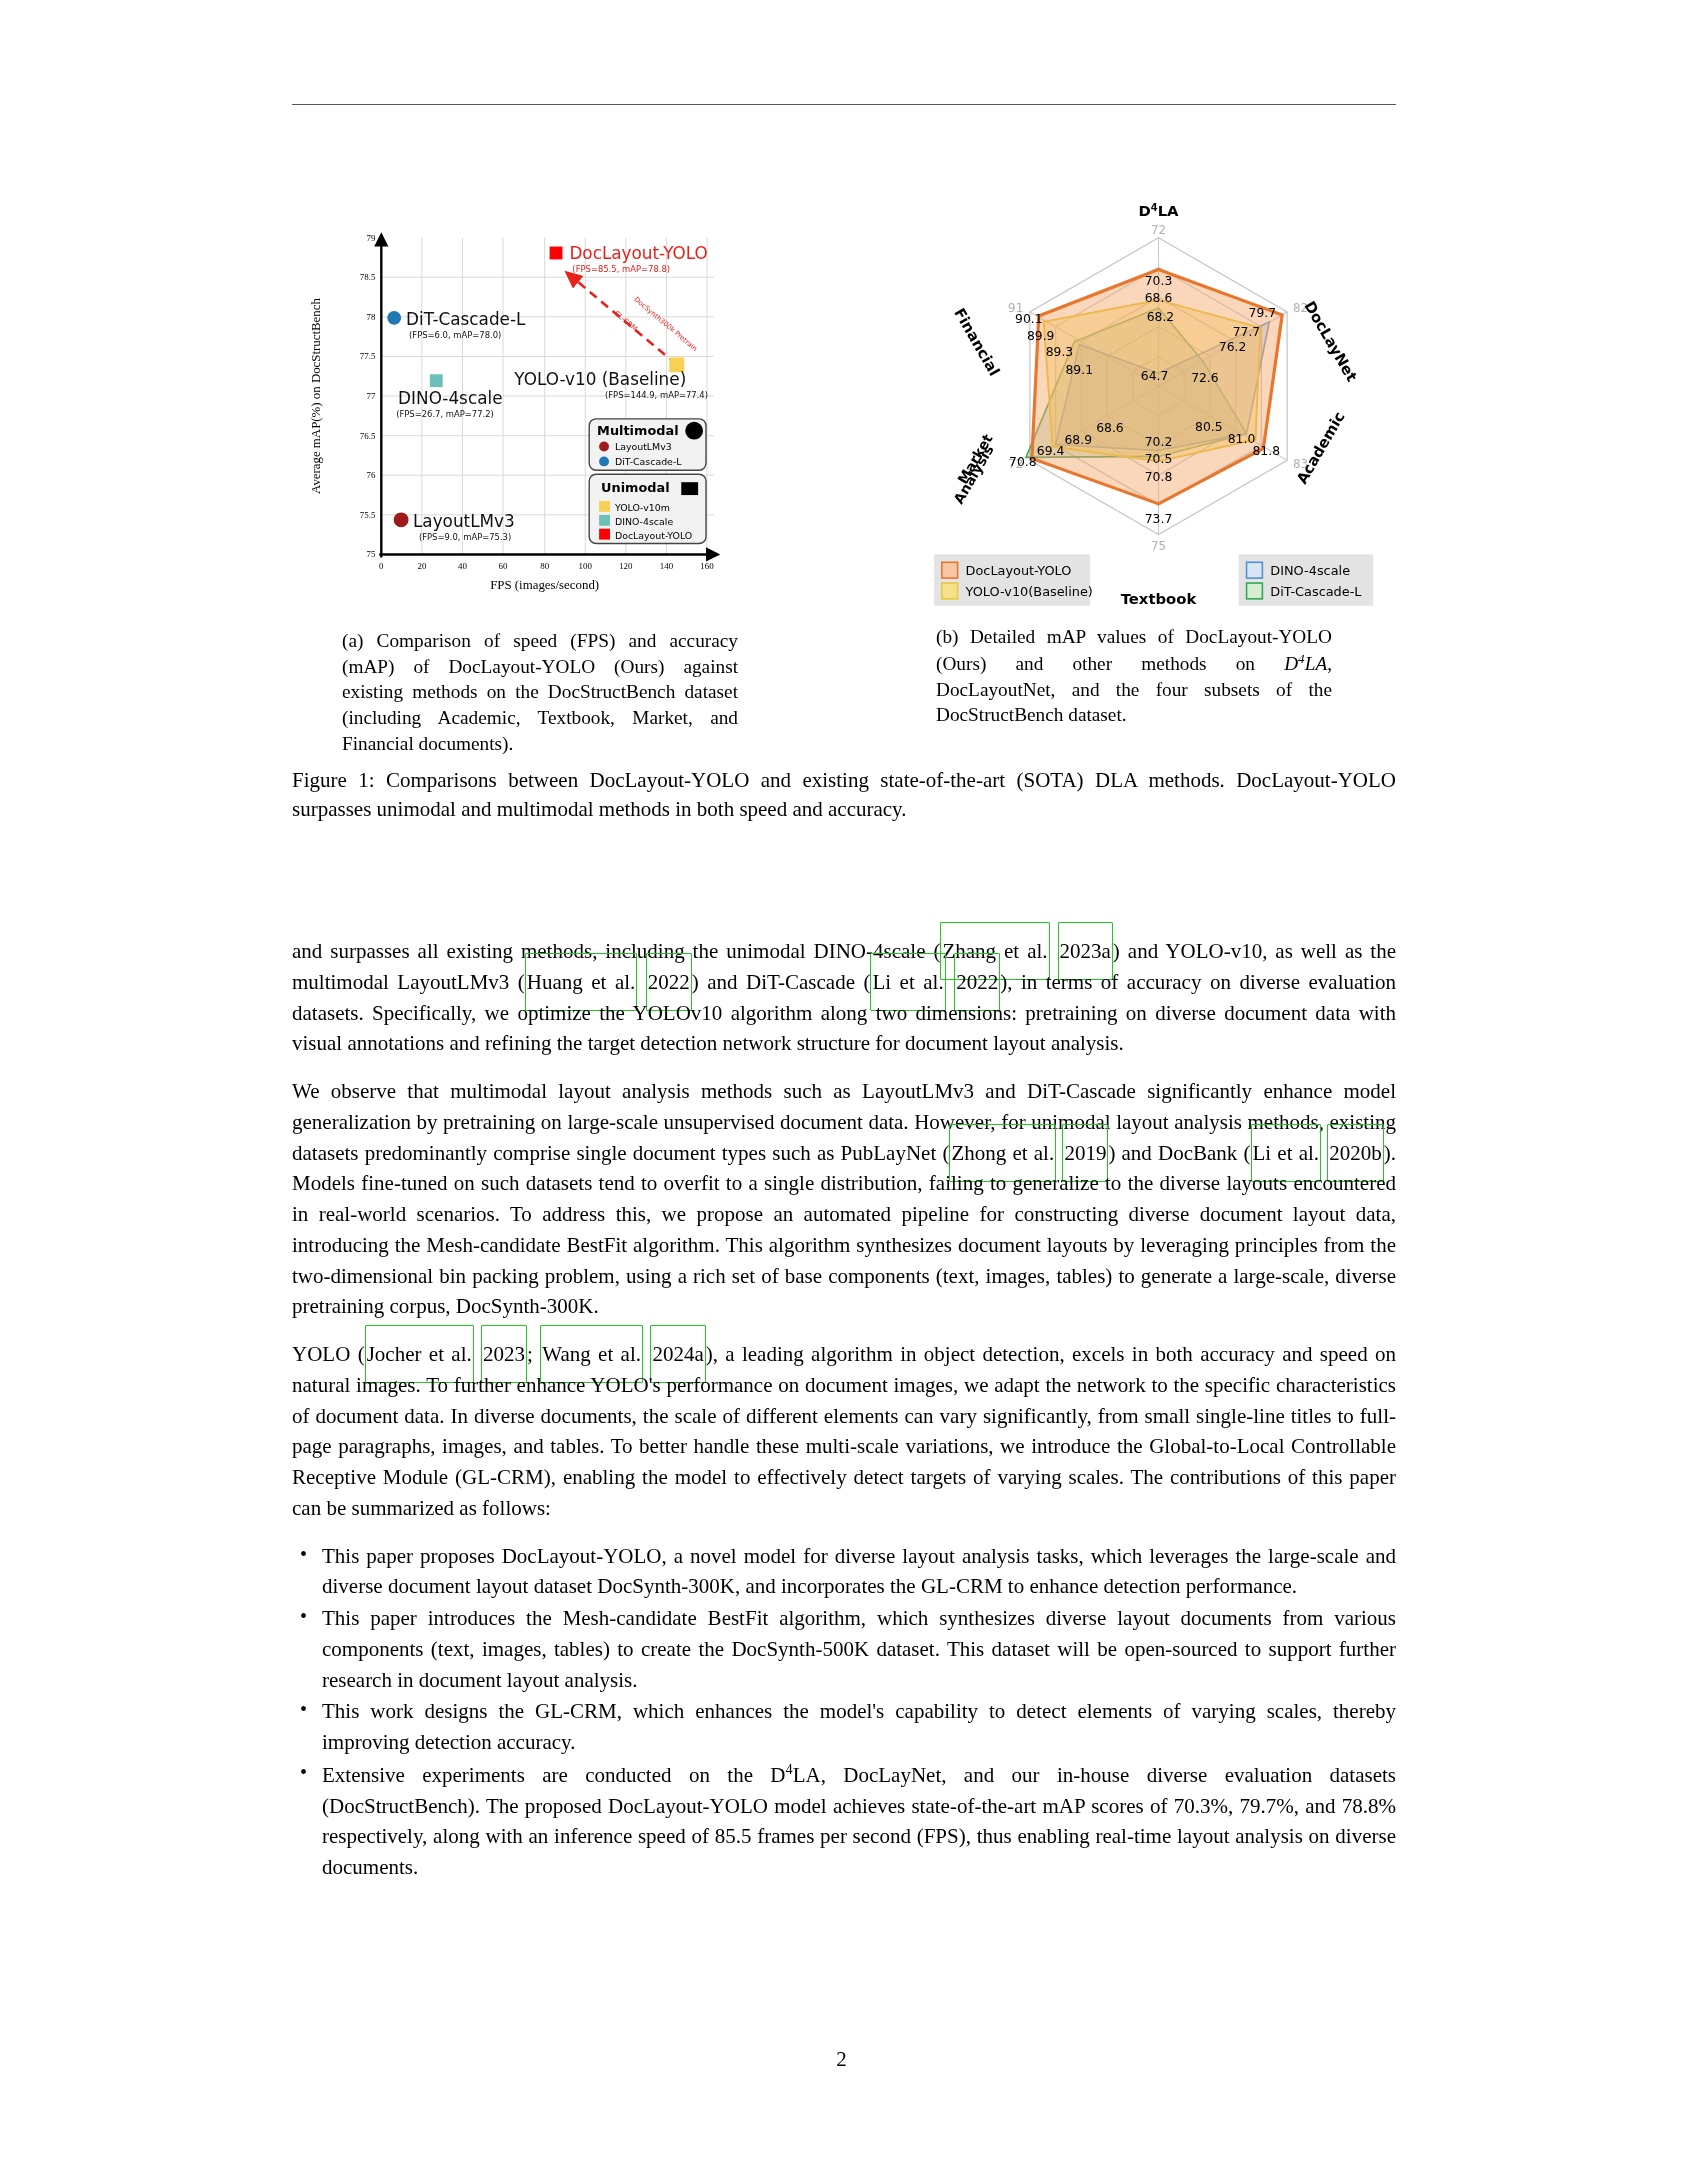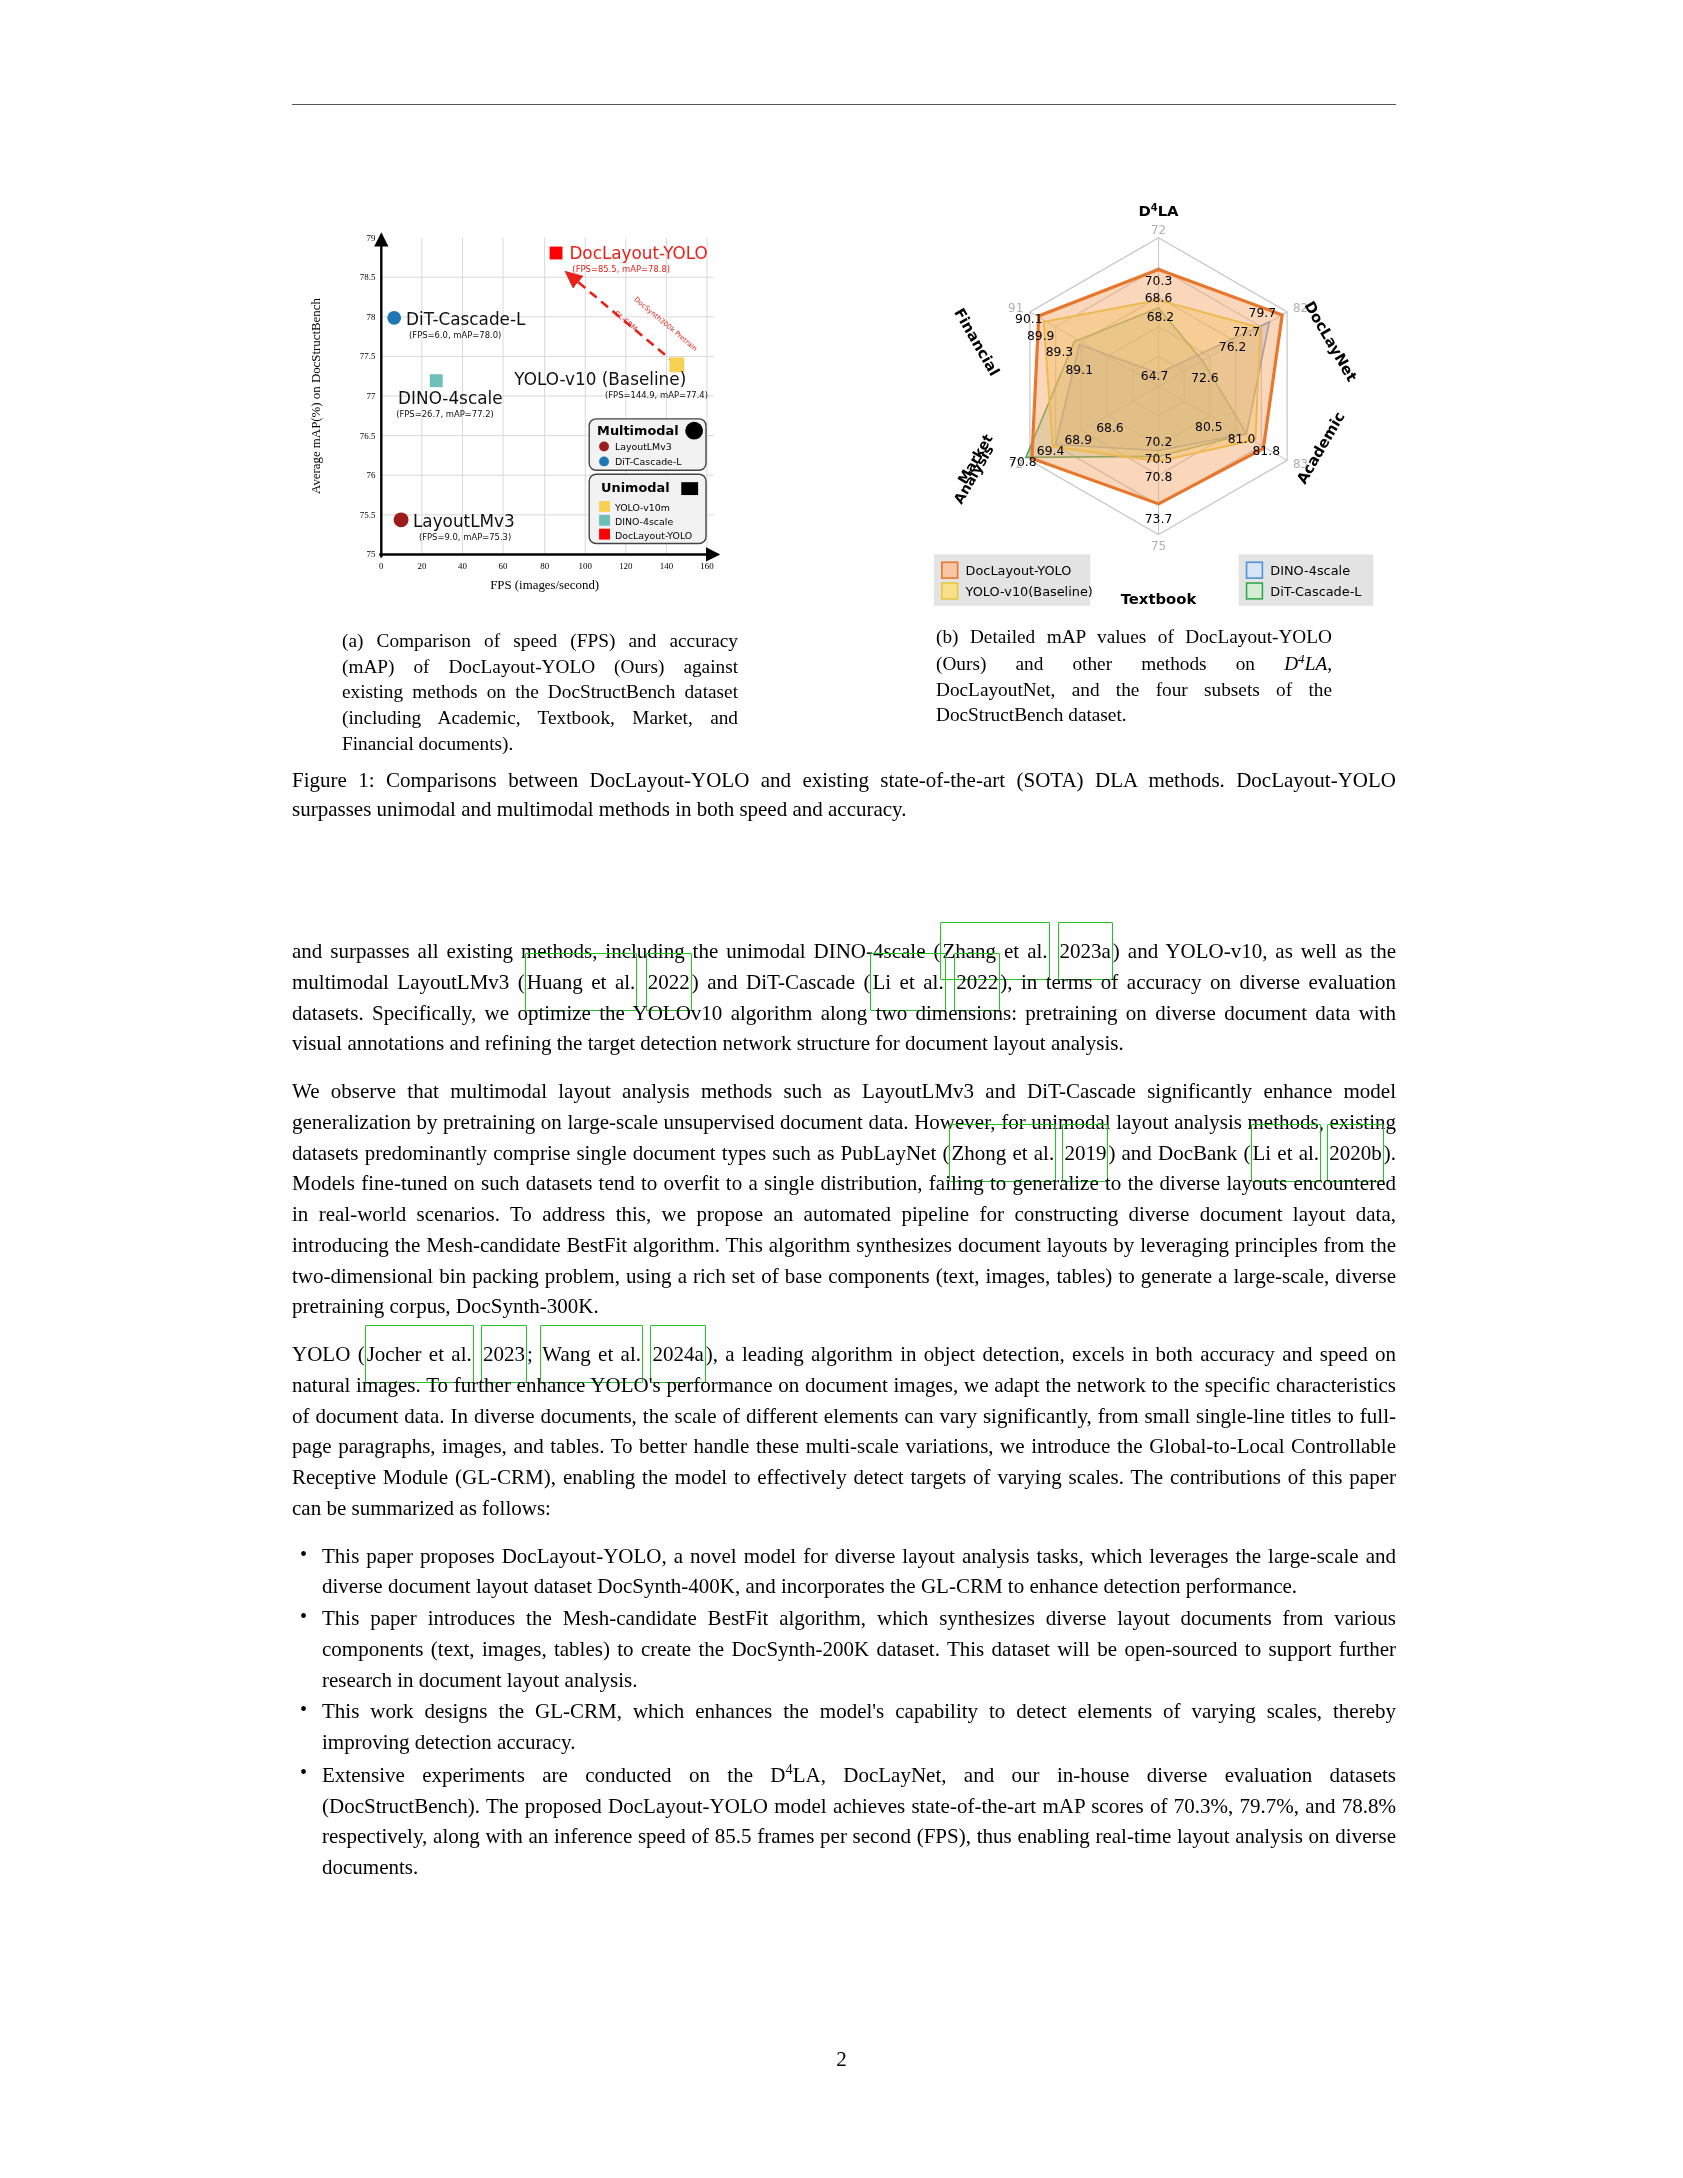--- a/index.html
+++ b/index.html
@@ -335,7 +335,7 @@
     <p id="p2"><span>We observe that multimodal layout analysis methods such as LayoutLMv3 and DiT-Cascade significantly enhance model generalization by pretraining on large-scale unsupervised document data. However, for unimodal layout analysis methods, existing datasets predominantly comprise single document types such as PubLayNet (</span><span class="cite">Zhong et al.</span><span> </span><span class="cite">2019</span><span>) and DocBank (</span><span class="cite">Li et al.</span><span> </span><span class="cite">2020b</span><span>). Models fine-tuned on such datasets tend to overfit to a single distribution, failing to generalize to the diverse layouts encountered in real-world scenarios. To address this, we propose an automated pipeline for constructing diverse document layout data, introducing the Mesh-candidate BestFit algorithm. This algorithm synthesizes document layouts by leveraging principles from the two-dimensional bin packing problem, using a rich set of base components (text, images, tables) to generate a large-scale, diverse pretraining corpus, DocSynth-300K.</span></p>
     <p id="p3"><span>YOLO (</span><span class="cite">Jocher et al.</span><span> </span><span class="cite">2023</span><span>; </span><span class="cite">Wang et al.</span><span> </span><span class="cite">2024a</span><span>), a leading algorithm in object detection, excels in both accuracy and speed on natural images. To further enhance YOLO's performance on document images, we adapt the network to the specific characteristics of document data. In diverse documents, the scale of different elements can vary significantly, from small single-line titles to full-page paragraphs, images, and tables. To better handle these multi-scale variations, we introduce the Global-to-Local Controllable Receptive Module (GL-CRM), enabling the model to effectively detect targets of varying scales. The contributions of this paper can be summarized as follows:</span></p>
     <ul class="contrib" id="bullets">
-        <li>This paper proposes DocLayout-YOLO, a novel model for diverse layout analysis tasks, which leverages the large-scale and diverse document layout dataset DocSynth-400K, and incorporates the GL-CRM to enhance detection performance.</li>
+        <li>This paper proposes DocLayout-YOLO, a novel model for diverse layout analysis tasks, which leverages the large-scale and diverse document layout dataset DocSynth-300K, and incorporates the GL-CRM to enhance detection performance.</li>
         <li>This paper introduces the Mesh-candidate BestFit algorithm, which synthesizes diverse layout documents from various components (text, images, tables) to create the DocSynth-200K dataset. This dataset will be open-sourced to support further research in document layout analysis.</li>
         <li>This work designs the GL-CRM, which enhances the model's capability to detect elements of varying scales, thereby improving detection accuracy.</li>
         <li><span>Extensive experiments are conducted on the D</span><sup class="four">4</sup><span>LA, DocLayNet, and our in-house diverse evaluation datasets (DocStructBench). The proposed DocLayout-YOLO model achieves state-of-the-art mAP scores of 70.3%, 79.7%, and 78.8% respectively, along with an inference speed of 85.5 frames per second (FPS), thus enabling real-time layout analysis on diverse documents.</span></li>

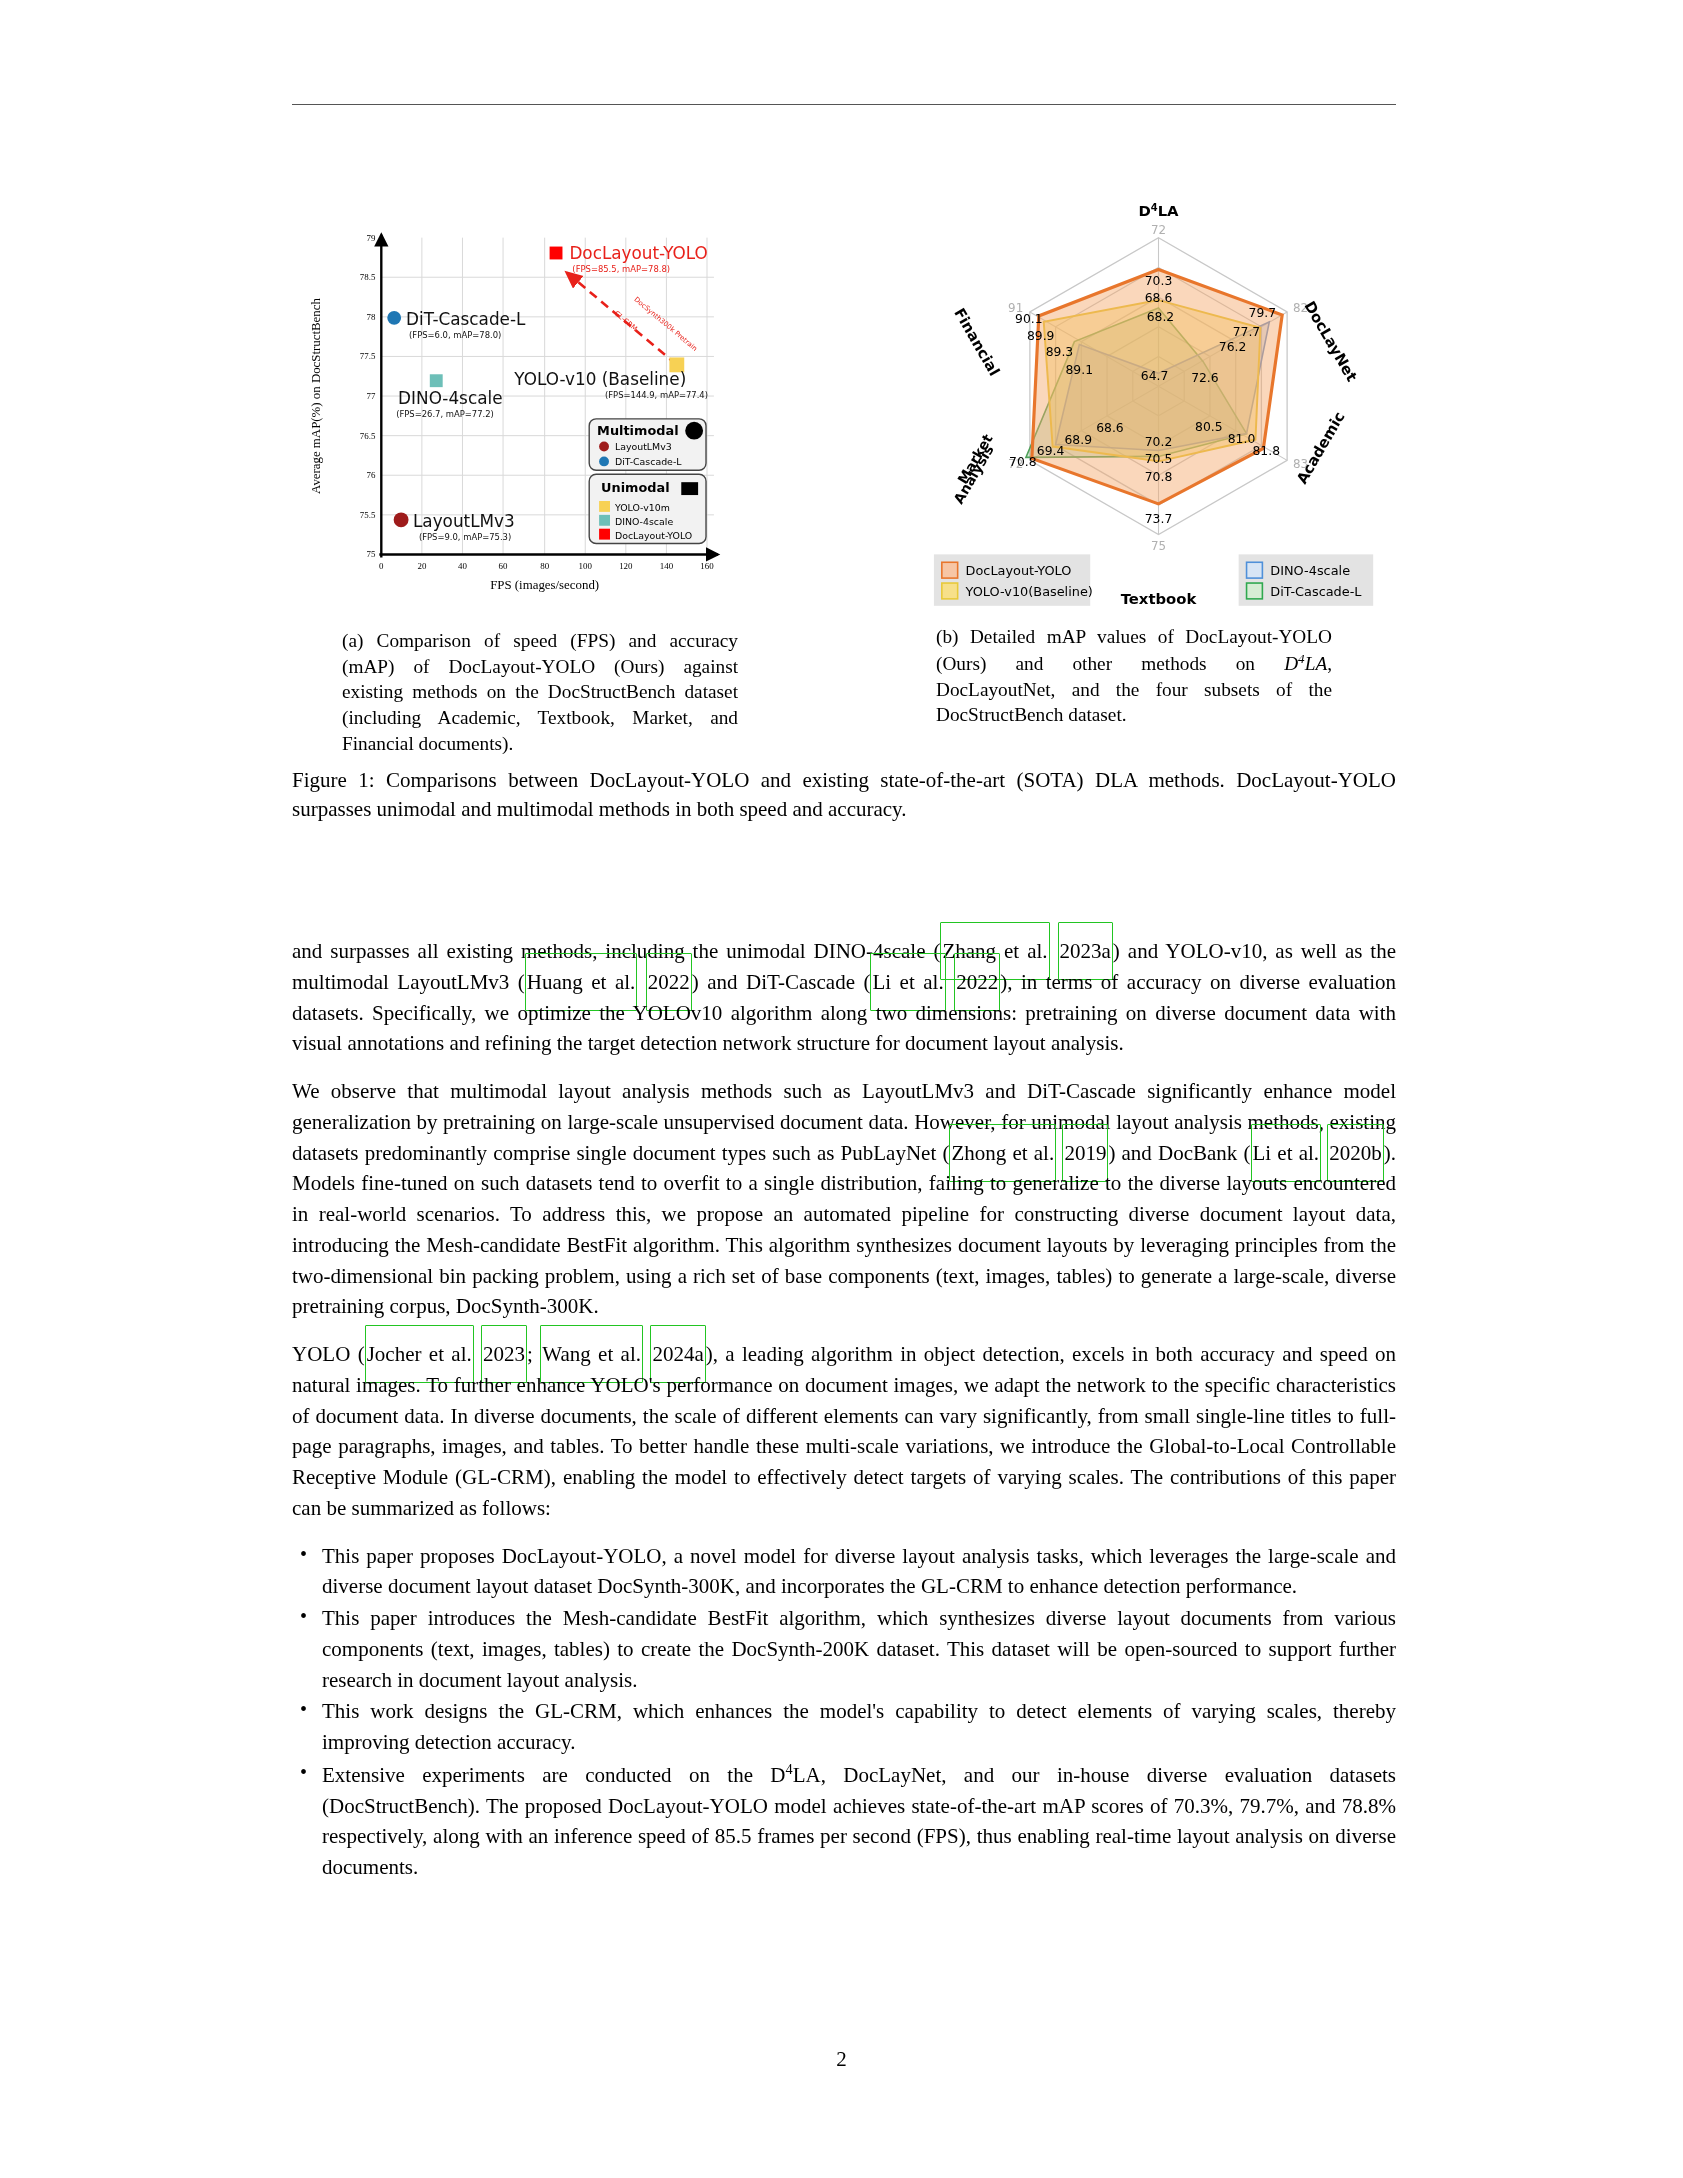--- a/index.html
+++ b/index.html
@@ -336,7 +336,7 @@
     <p id="p3"><span>YOLO (</span><span class="cite">Jocher et al.</span><span> </span><span class="cite">2023</span><span>; </span><span class="cite">Wang et al.</span><span> </span><span class="cite">2024a</span><span>), a leading algorithm in object detection, excels in both accuracy and speed on natural images. To further enhance YOLO's performance on document images, we adapt the network to the specific characteristics of document data. In diverse documents, the scale of different elements can vary significantly, from small single-line titles to full-page paragraphs, images, and tables. To better handle these multi-scale variations, we introduce the Global-to-Local Controllable Receptive Module (GL-CRM), enabling the model to effectively detect targets of varying scales. The contributions of this paper can be summarized as follows:</span></p>
     <ul class="contrib" id="bullets">
         <li>This paper proposes DocLayout-YOLO, a novel model for diverse layout analysis tasks, which leverages the large-scale and diverse document layout dataset DocSynth-300K, and incorporates the GL-CRM to enhance detection performance.</li>
-        <li>This paper introduces the Mesh-candidate BestFit algorithm, which synthesizes diverse layout documents from various components (text, images, tables) to create the DocSynth-200K dataset. This dataset will be open-sourced to support further research in document layout analysis.</li>
+        <li>This paper introduces the Mesh-candidate BestFit algorithm, which synthesizes diverse layout documents from various components (text, images, tables) to create the DocSynth-500K dataset. This dataset will be open-sourced to support further research in document layout analysis.</li>
         <li>This work designs the GL-CRM, which enhances the model's capability to detect elements of varying scales, thereby improving detection accuracy.</li>
         <li><span>Extensive experiments are conducted on the D</span><sup class="four">4</sup><span>LA, DocLayNet, and our in-house diverse evaluation datasets (DocStructBench). The proposed DocLayout-YOLO model achieves state-of-the-art mAP scores of 70.3%, 79.7%, and 78.8% respectively, along with an inference speed of 85.5 frames per second (FPS), thus enabling real-time layout analysis on diverse documents.</span></li>
       </ul>

